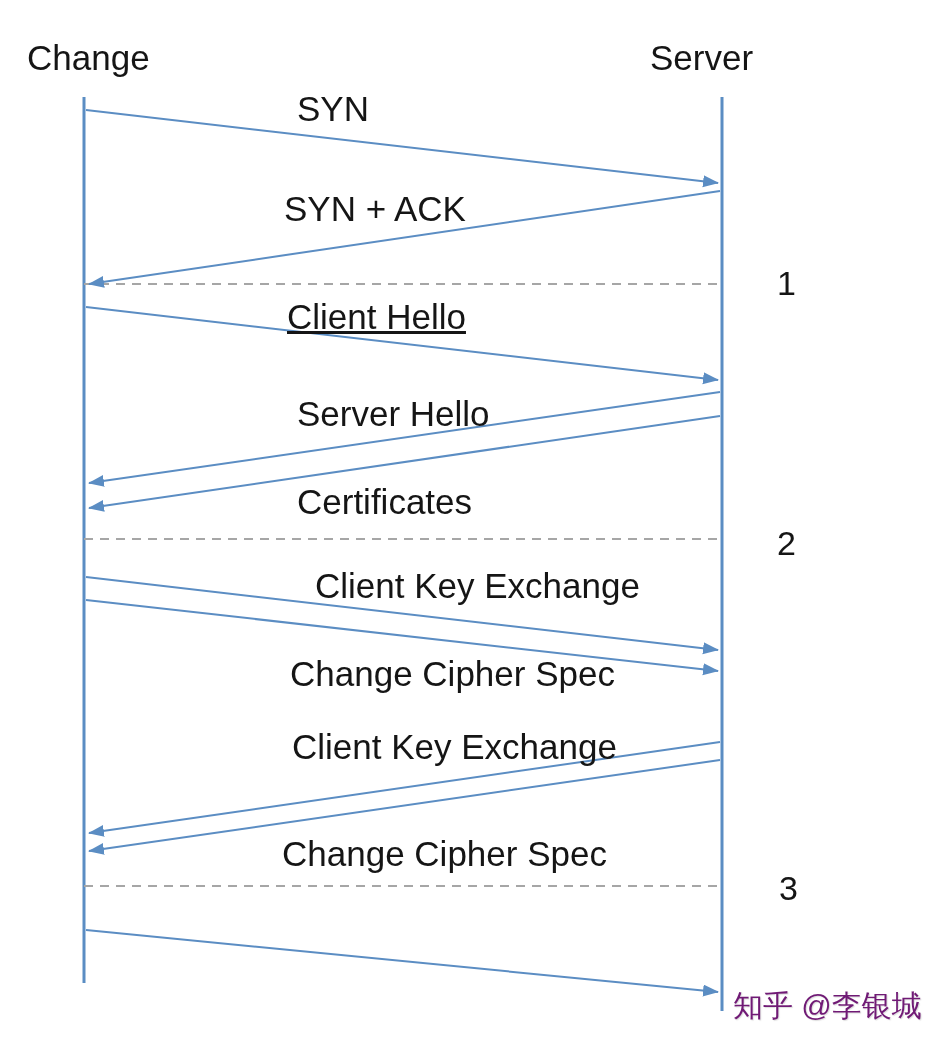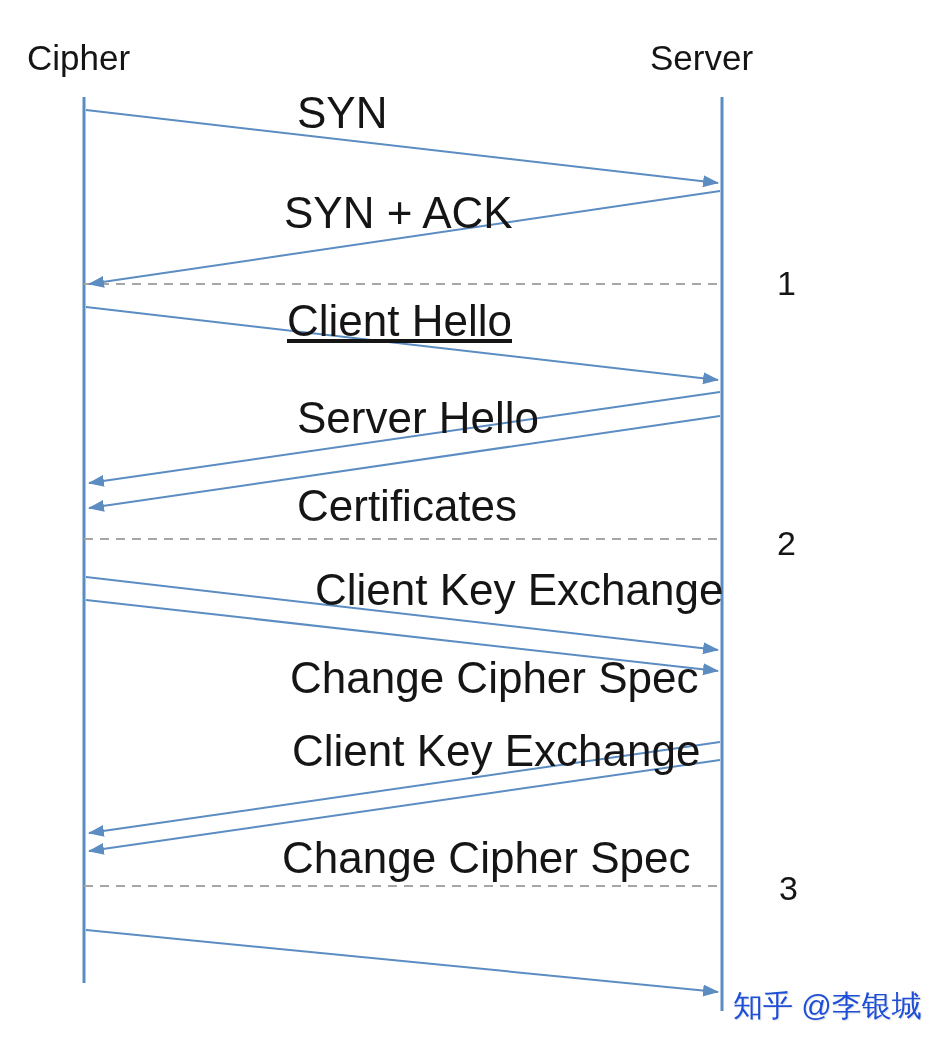--- a/index.html
+++ b/index.html
@@ -66,7 +66,7 @@
       <line x1="86" y1="930" x2="718" y2="992" class="message" stroke="#5b8dc3" marker-end="url(#arrow)"></line>
     </svg>
 
-  <div class="txt actor-label" style="left: 27px; top: 40px;">Cipher</div>
+  <div class="txt actor-label" style="left: 27px; top: 40px;">Change</div>
   <div class="txt actor-label" style="left: 650px; top: 40px; text-align: right;">Server</div>
 
   <div class="txt msg-label" style="left: 297px; top: 91px;">SYN</div>

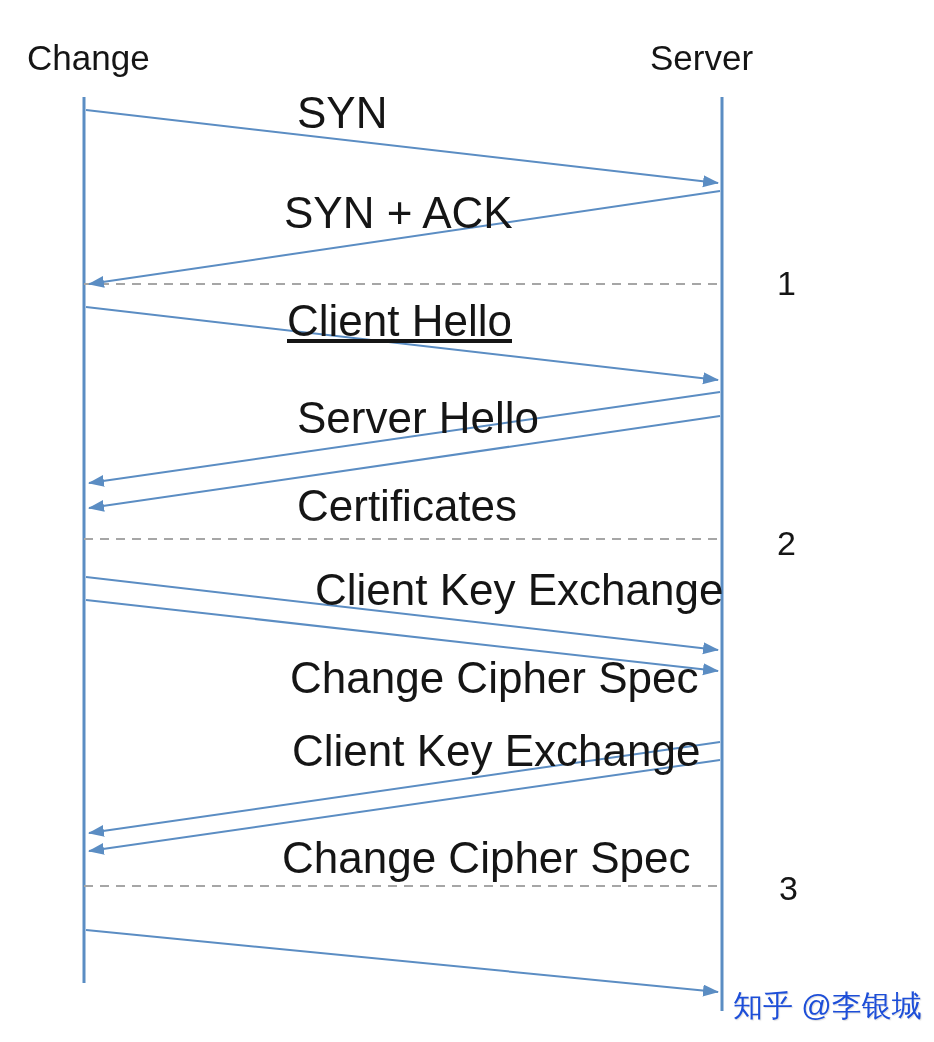--- a/index.html
+++ b/index.html
@@ -25,7 +25,7 @@
     letter-spacing: 0px;
   }
   .actor-label { font-size: 35px; }
-  .msg-label   { font-size: 44px; text-align: center; }
+  .msg-label   { font-size: 35px; text-align: center; }
   .phase-label { font-size: 34px; }
   .watermark {
     position: absolute;

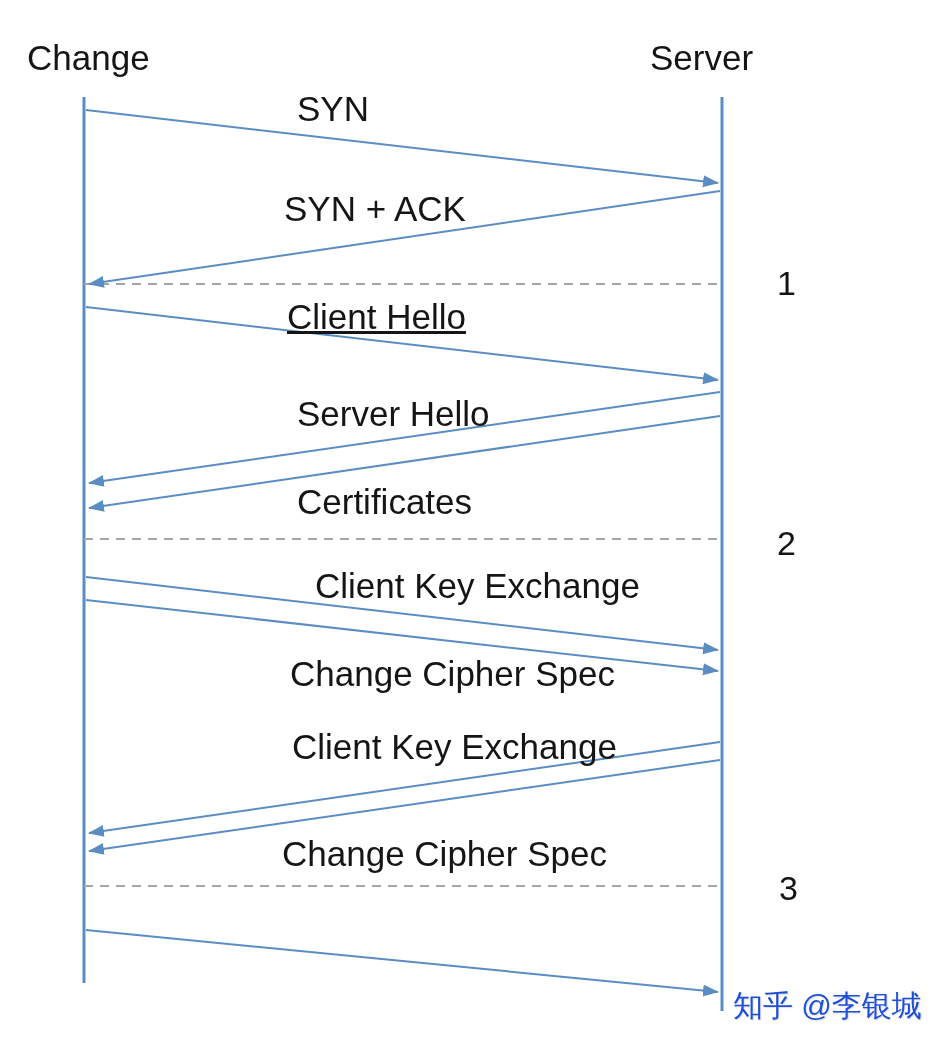--- a/index.html
+++ b/index.html
@@ -31,7 +31,7 @@
     position: absolute;
     white-space: nowrap;
     font-size: 30px;
-    color: #1d4ed8;
+    color: #701a75;
     text-shadow: -1px -1px 0 rgba(255,255,255,0.9), 1px 1px 1px rgba(120,120,120,0.25);
   }
   .lifeline { stroke-width: 3; fill: none; }

